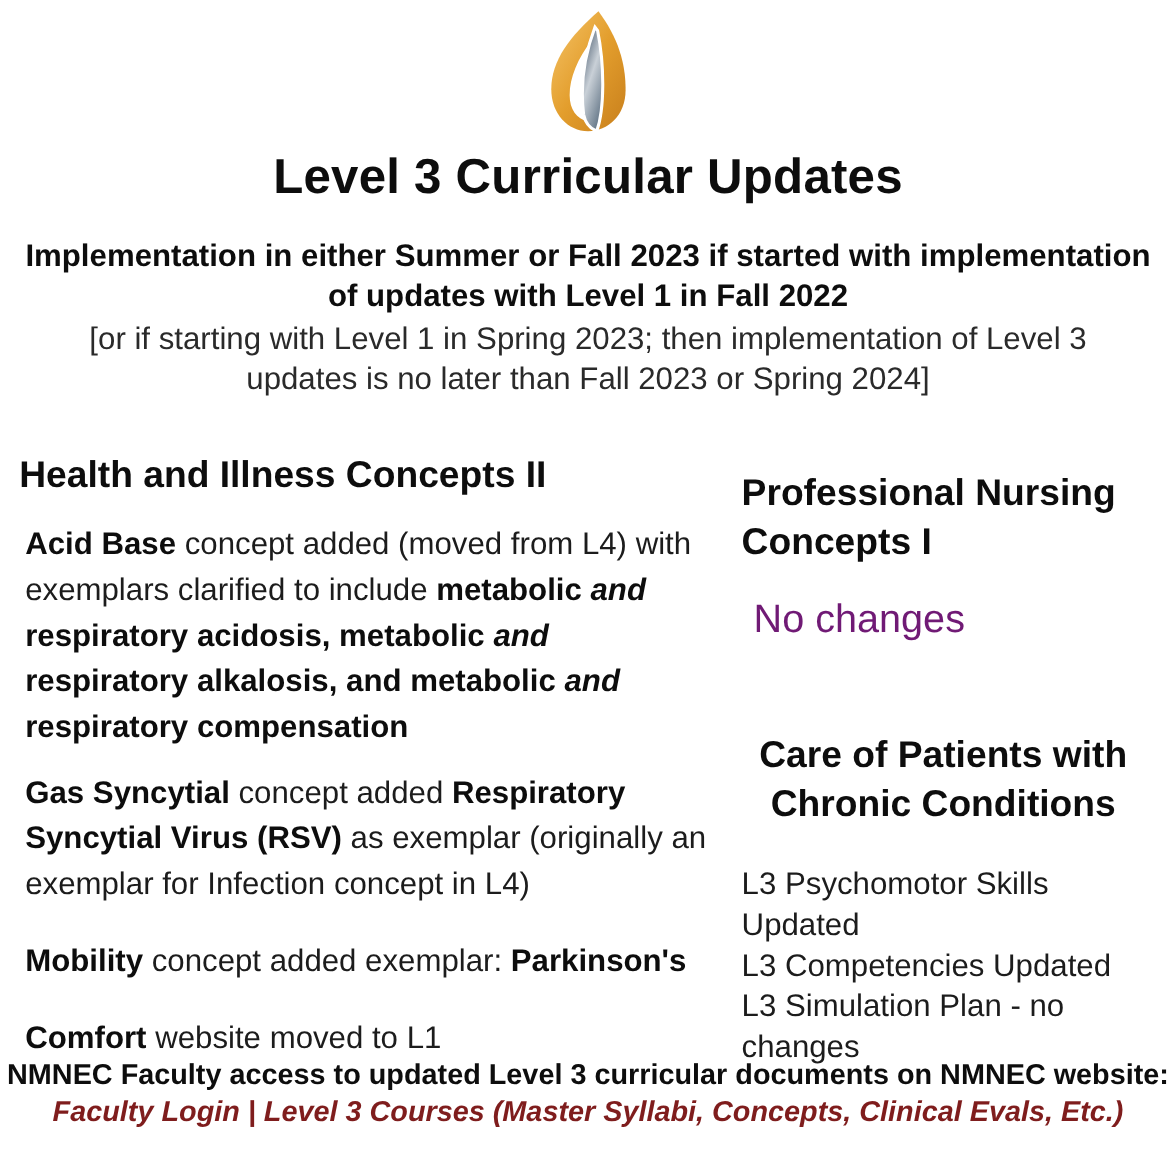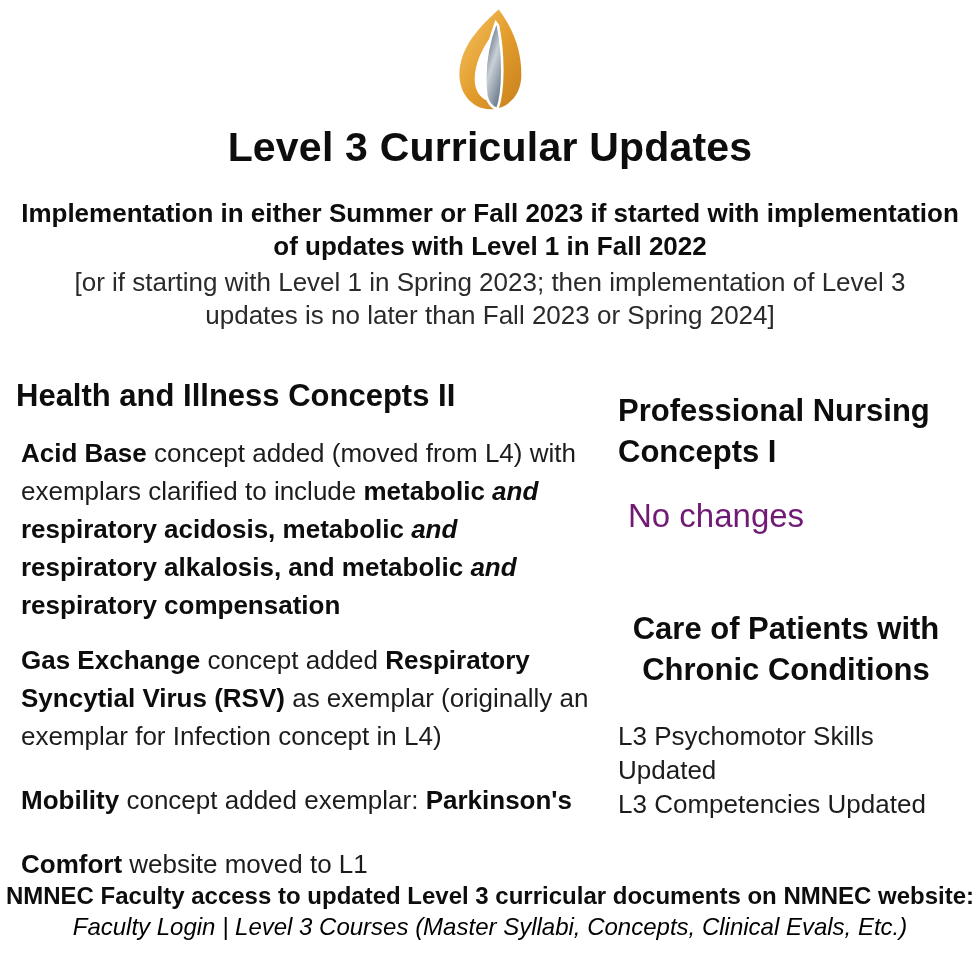--- a/index.html
+++ b/index.html
@@ -95,7 +95,7 @@
   <section class="left-col">
     <h2 class="section-heading">Health and Illness Concepts II</h2>
     <p class="body-par"><span class="rb">Acid Base</span><span> concept added (moved from L4) with exemplars clarified to include </span><span class="rb">metabolic </span><span class="rbi">and</span><span class="rb"> respiratory acidosis, metabolic </span><span class="rbi">and</span><span class="rb"> respiratory alkalosis, and metabolic </span><span class="rbi">and</span><span class="rb"> respiratory compensation</span></p>
-    <p class="body-par"><span class="rb">Gas Exchange</span><span> concept added </span><span class="rb">Respiratory Syncytial Virus (RSV)</span><span> as exemplar (originally an exemplar for Infection concept in L4)</span></p>
+    <p class="body-par"><span class="rb">Gas Syncytial</span><span> concept added </span><span class="rb">Respiratory Syncytial Virus (RSV)</span><span> as exemplar (originally an exemplar for Infection concept in L4)</span></p>
     <p class="body-par gap-top"><span class="rb">Mobility</span><span> concept added exemplar: </span><span class="rb">Parkinson's</span></p>
     <p class="body-par gap-top"><span class="rb">Comfort</span><span> website moved to L1</span></p>
   </section>

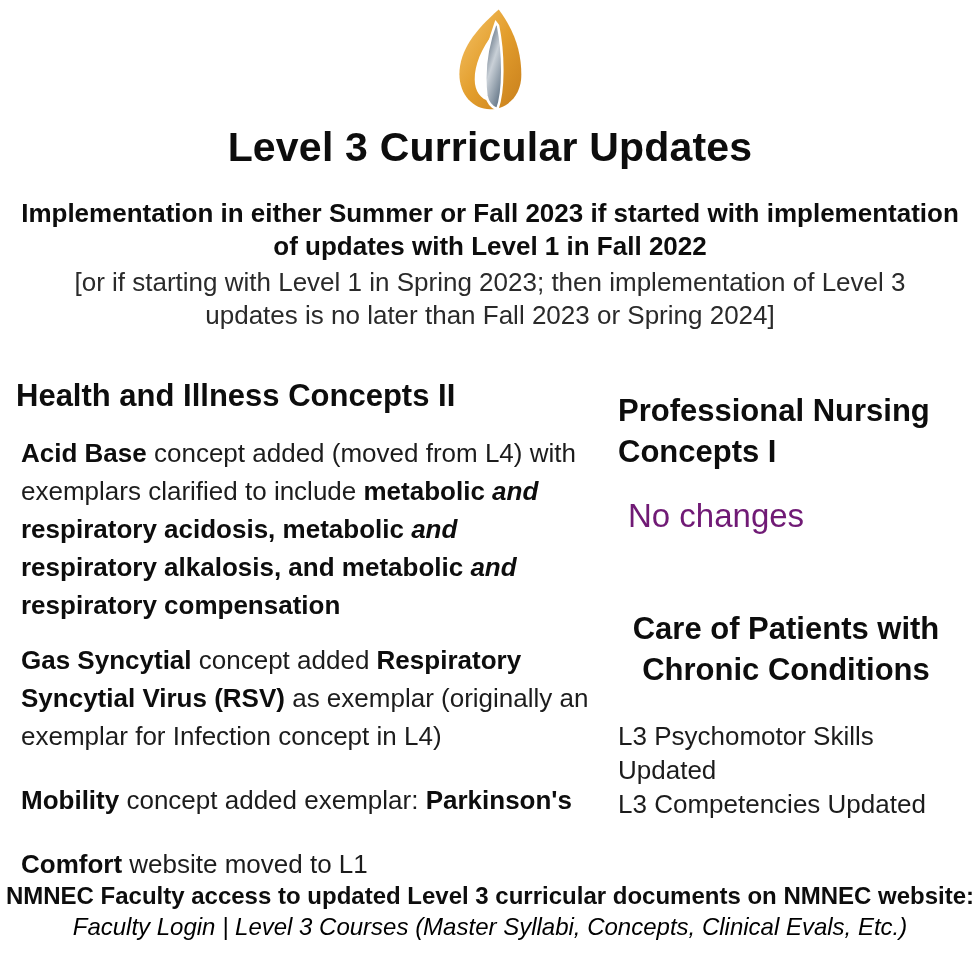--- a/index.html
+++ b/index.html
@@ -110,6 +110,7 @@
       <div class="chronic-list">
         <span class="list-item">L3 Psychomotor Skills Updated</span>
         <span class="list-item">L3 Competencies Updated</span>
+        <span class="list-item">L3 Simulation Plan - no changes</span>
       </div>
     </section>
   </aside>

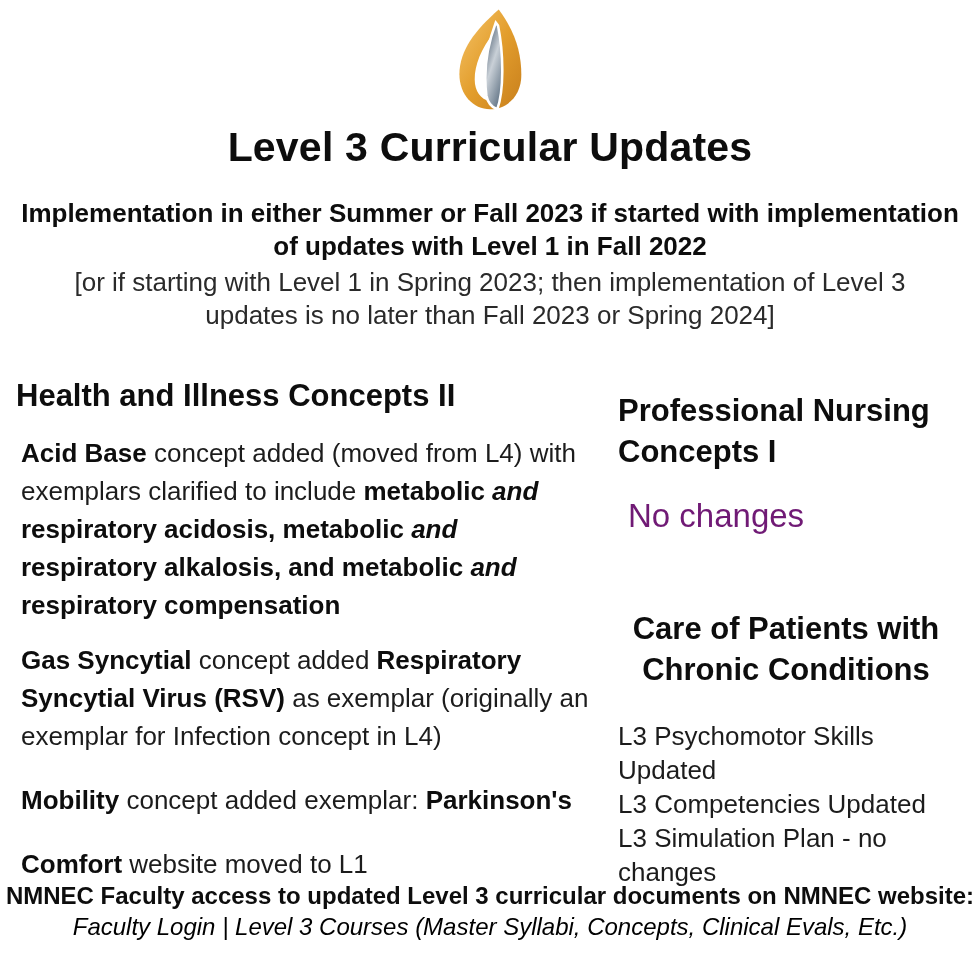--- a/index.html
+++ b/index.html
@@ -60,7 +60,7 @@
   
   .footer { position: absolute; left: 0; right: 0; top: 880px; text-align: center; }
   .footer-line1 { font-size: 24px; font-weight: 700; line-height: 31px; color: #0d0d0d; }
-  .footer-line2 { font-size: 24px; font-weight: 400; font-style: italic; line-height: 31px; color: #000000; }
+  .footer-line2 { font-size: 24px; font-weight: 700; font-style: italic; line-height: 31px; color: #7f1d1d; }
 </style>
 </head>
 <body>

